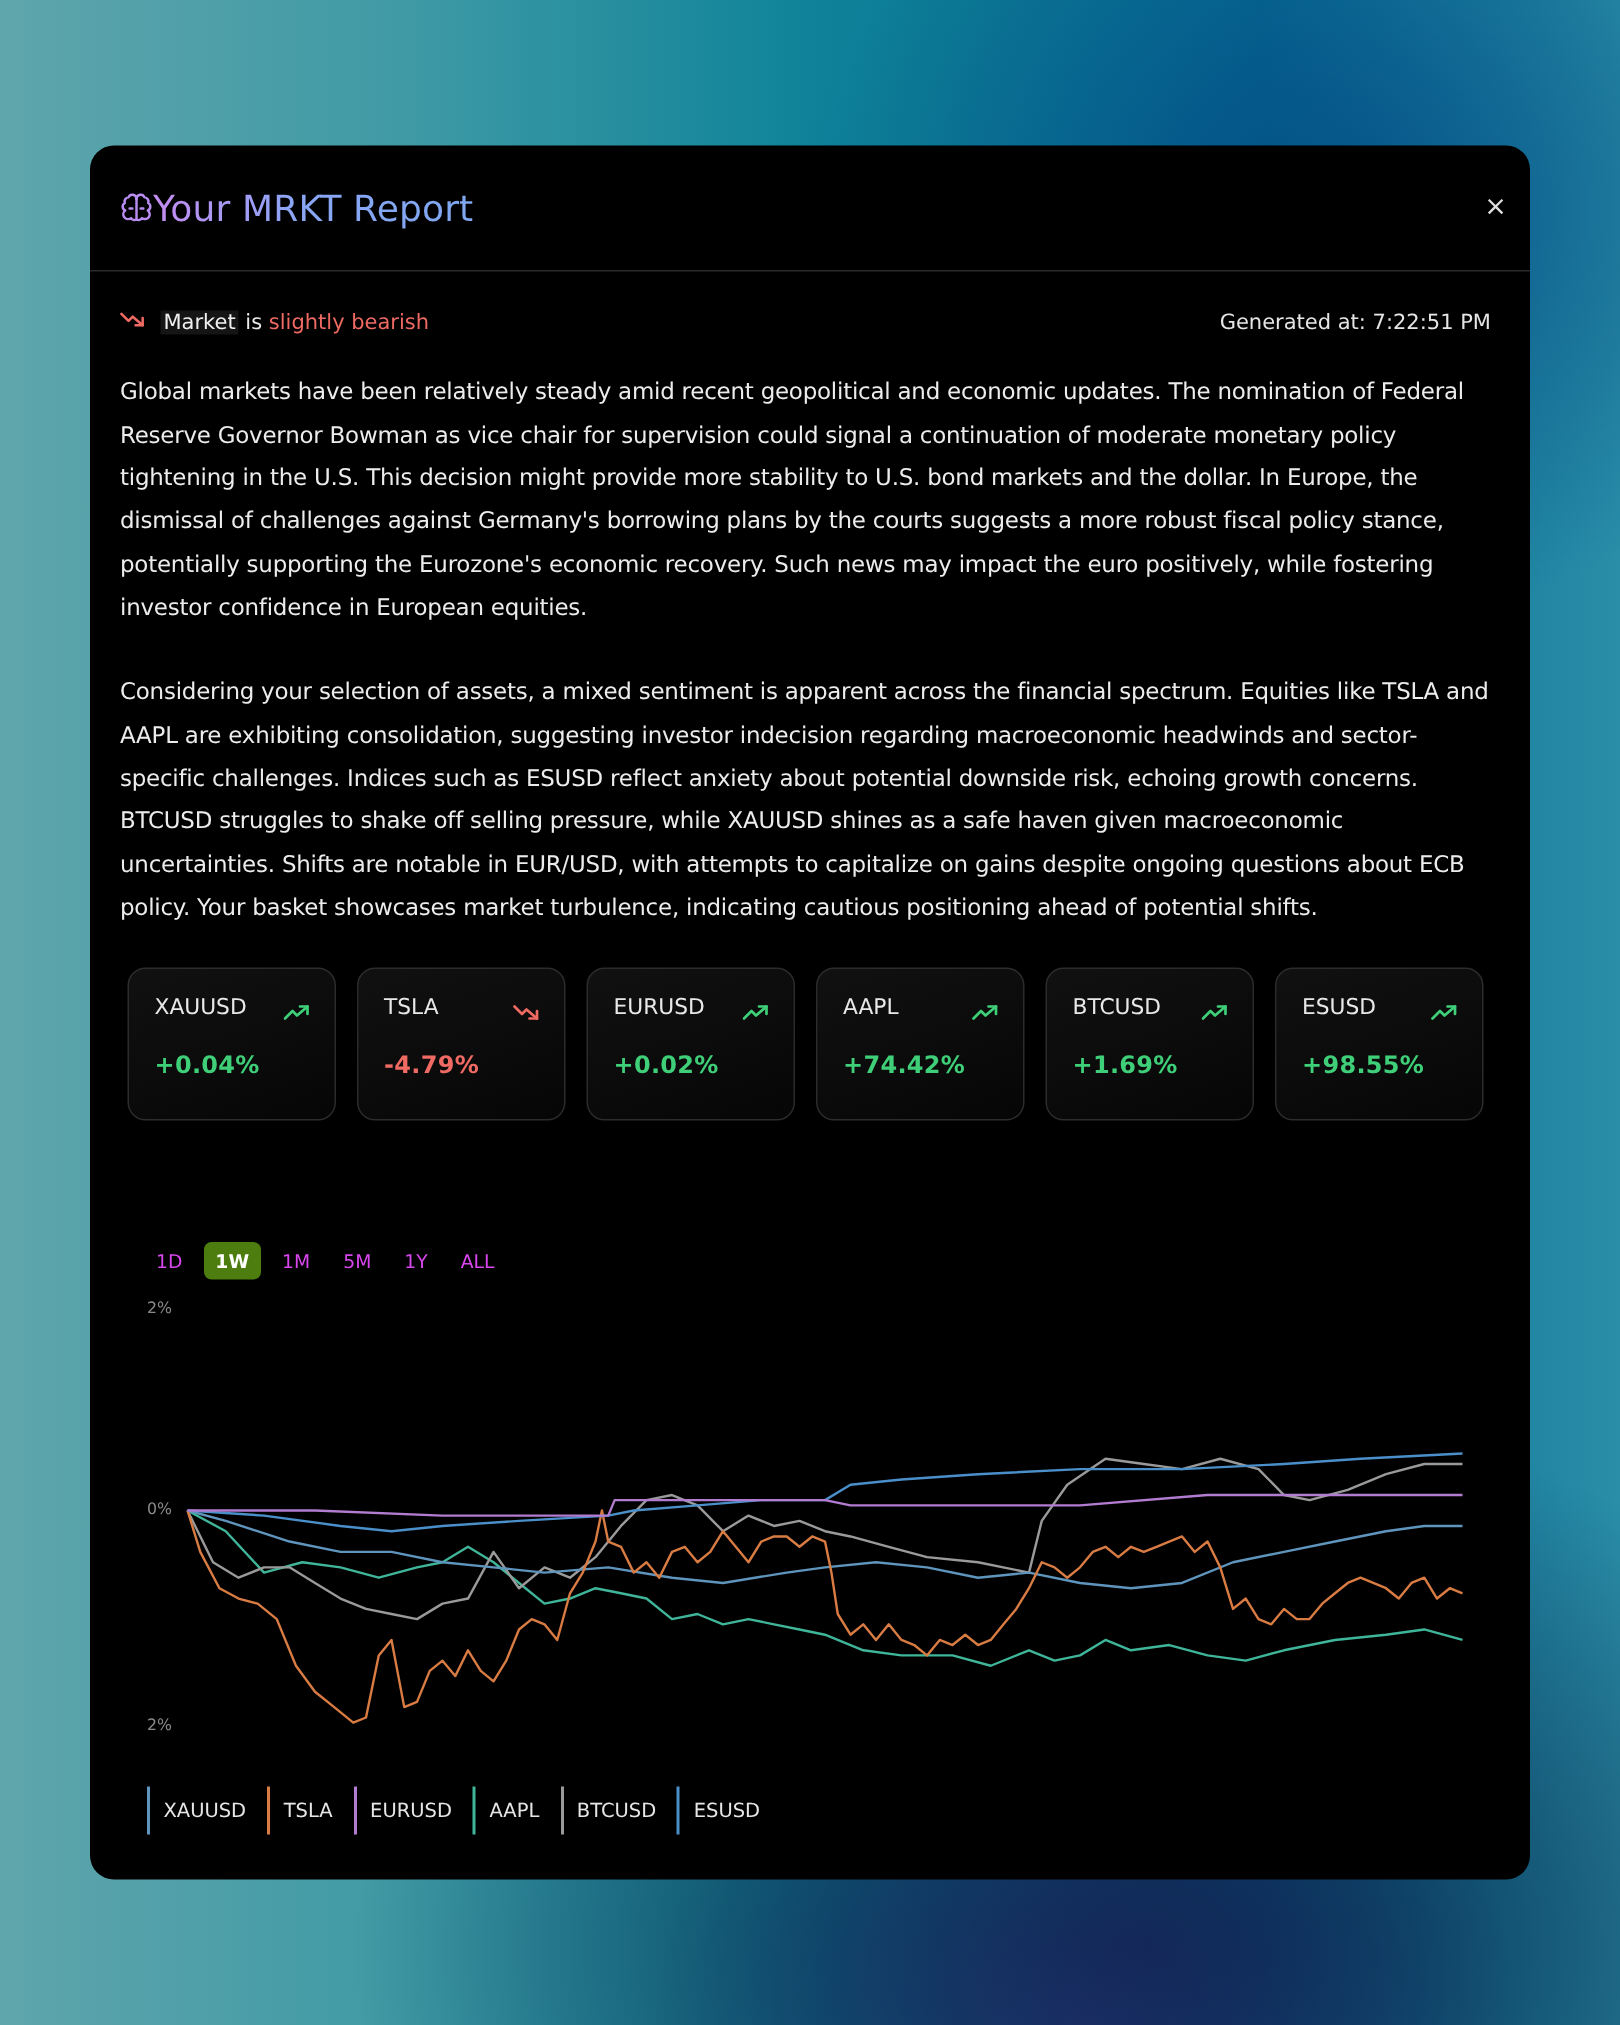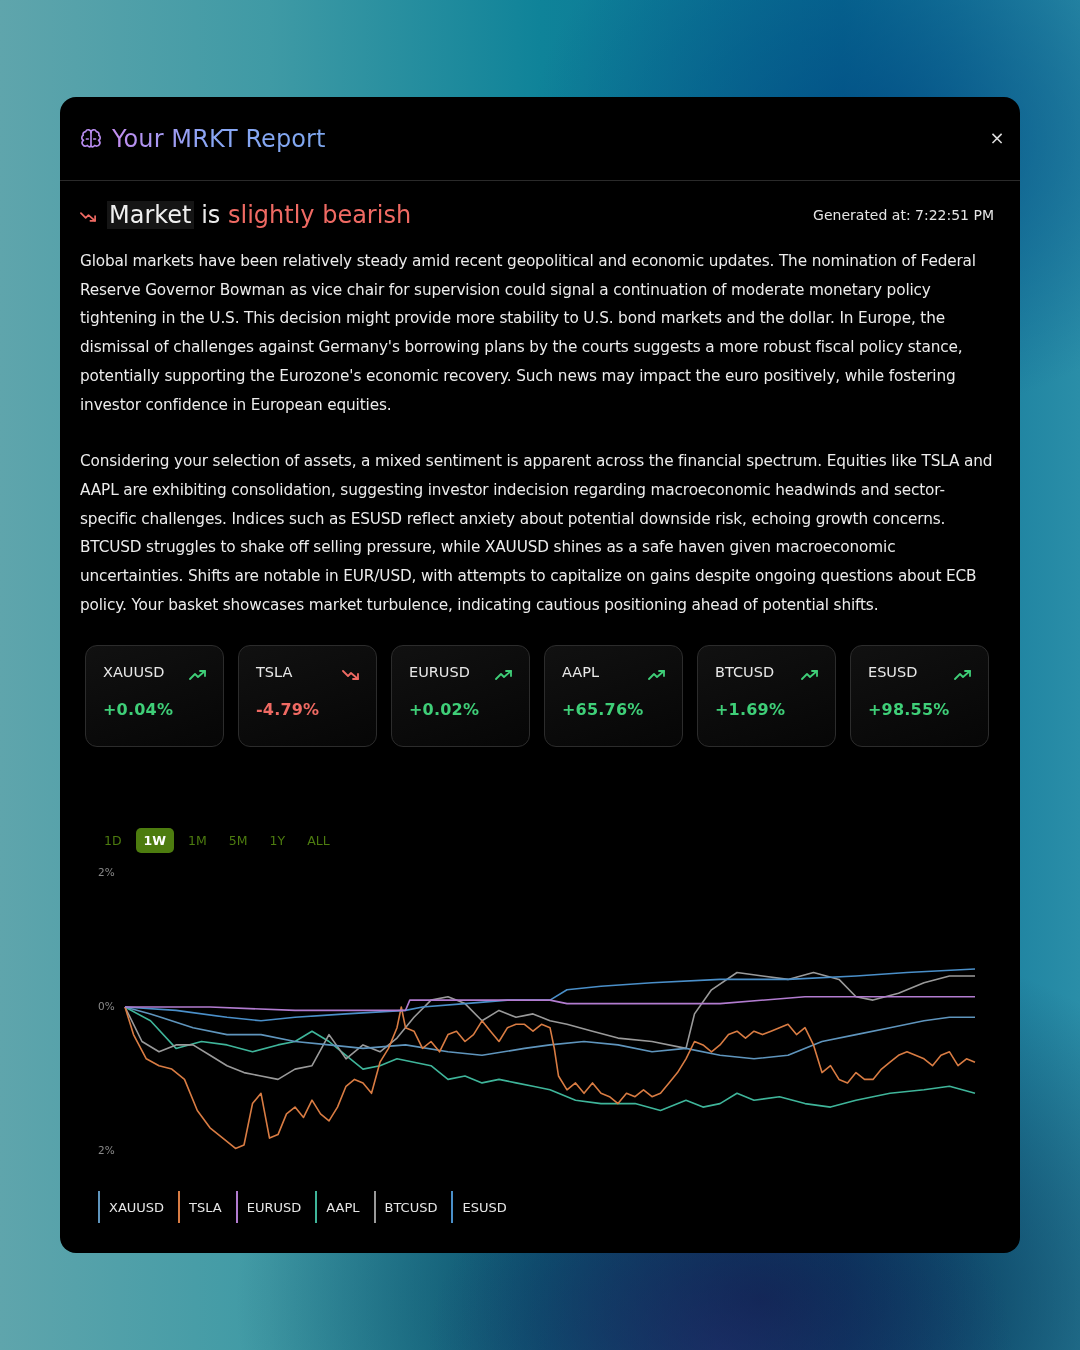--- a/index.html
+++ b/index.html
@@ -28,7 +28,7 @@
     padding: 0 20px;
     position: relative;
   }
-  .title-wrap { display: flex; align-items: center; gap: 10px; }
+  .title-wrap { display: flex; align-items: center; }
   .brain-icon { width: 22px; height: 22px; display: inline-flex; }
   .title {
     font-size: 24px; font-weight: 500;

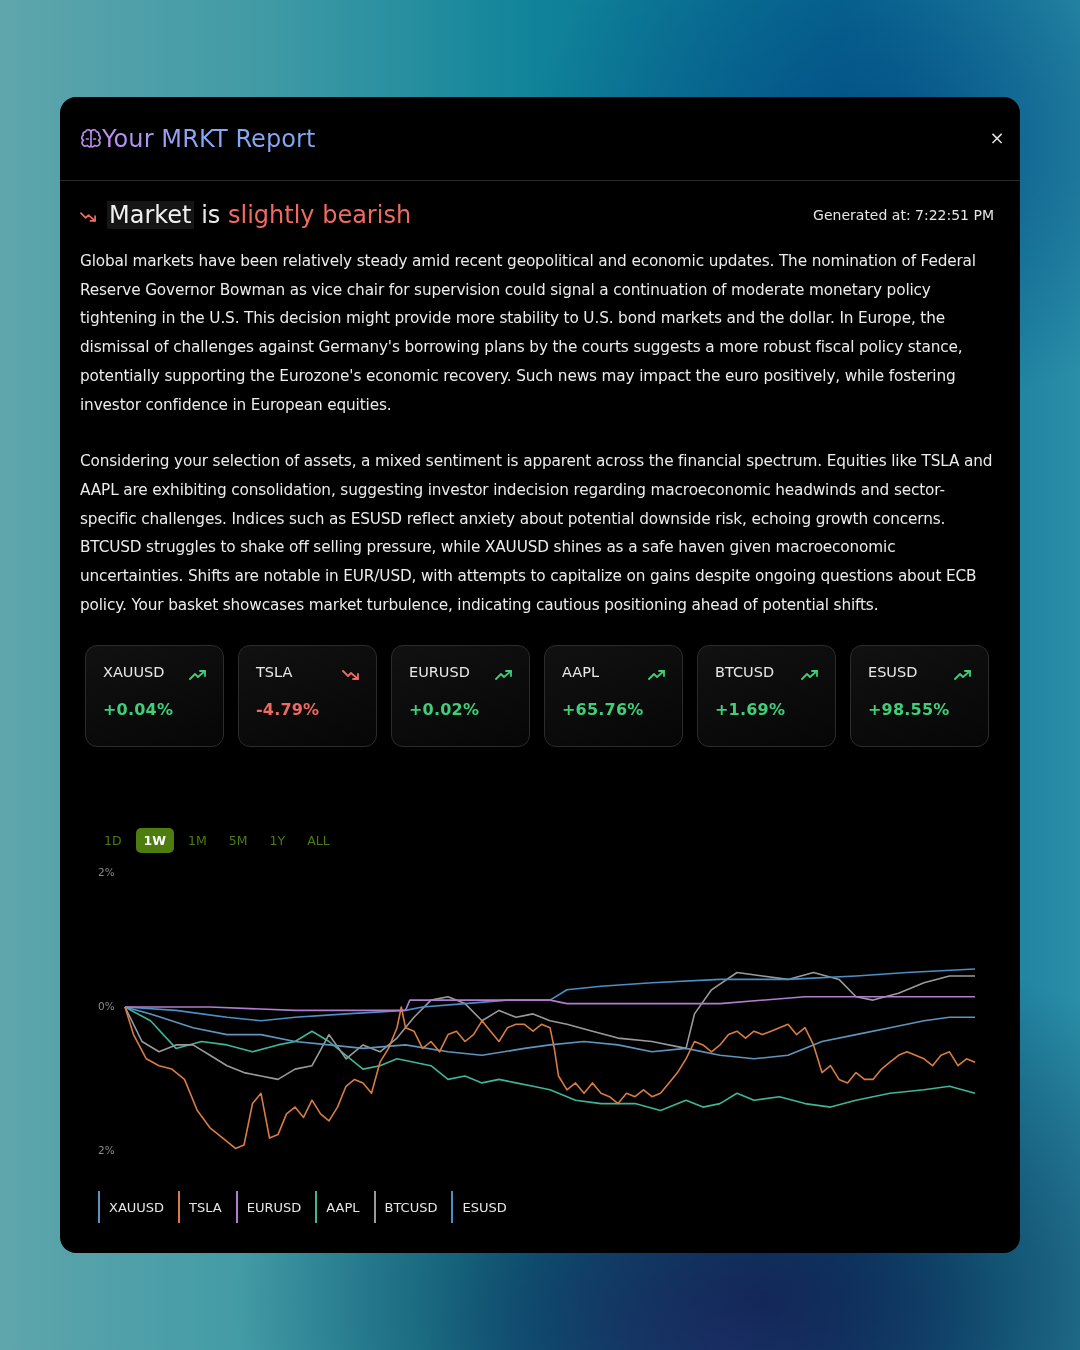--- a/index.html
+++ b/index.html
@@ -45,7 +45,7 @@
   }
   .content { padding: 22px 26px 0 20px; }
   .sentiment-row { display: flex; justify-content: space-between; align-items: center; height: 24px; }
-  .sentiment { display: flex; align-items: center; gap: 10px; font-size: 24px; }
+  .sentiment { display: flex; align-items: center; gap: 10px; font-size: 14px; }
   .sentiment .market { color: #f0f0f0; font-weight: 500; background: #151515; padding: 0 2px; }
   .sentiment .is { color: #eaeaea; }
   .sentiment .mood { color: #ef6a63; }

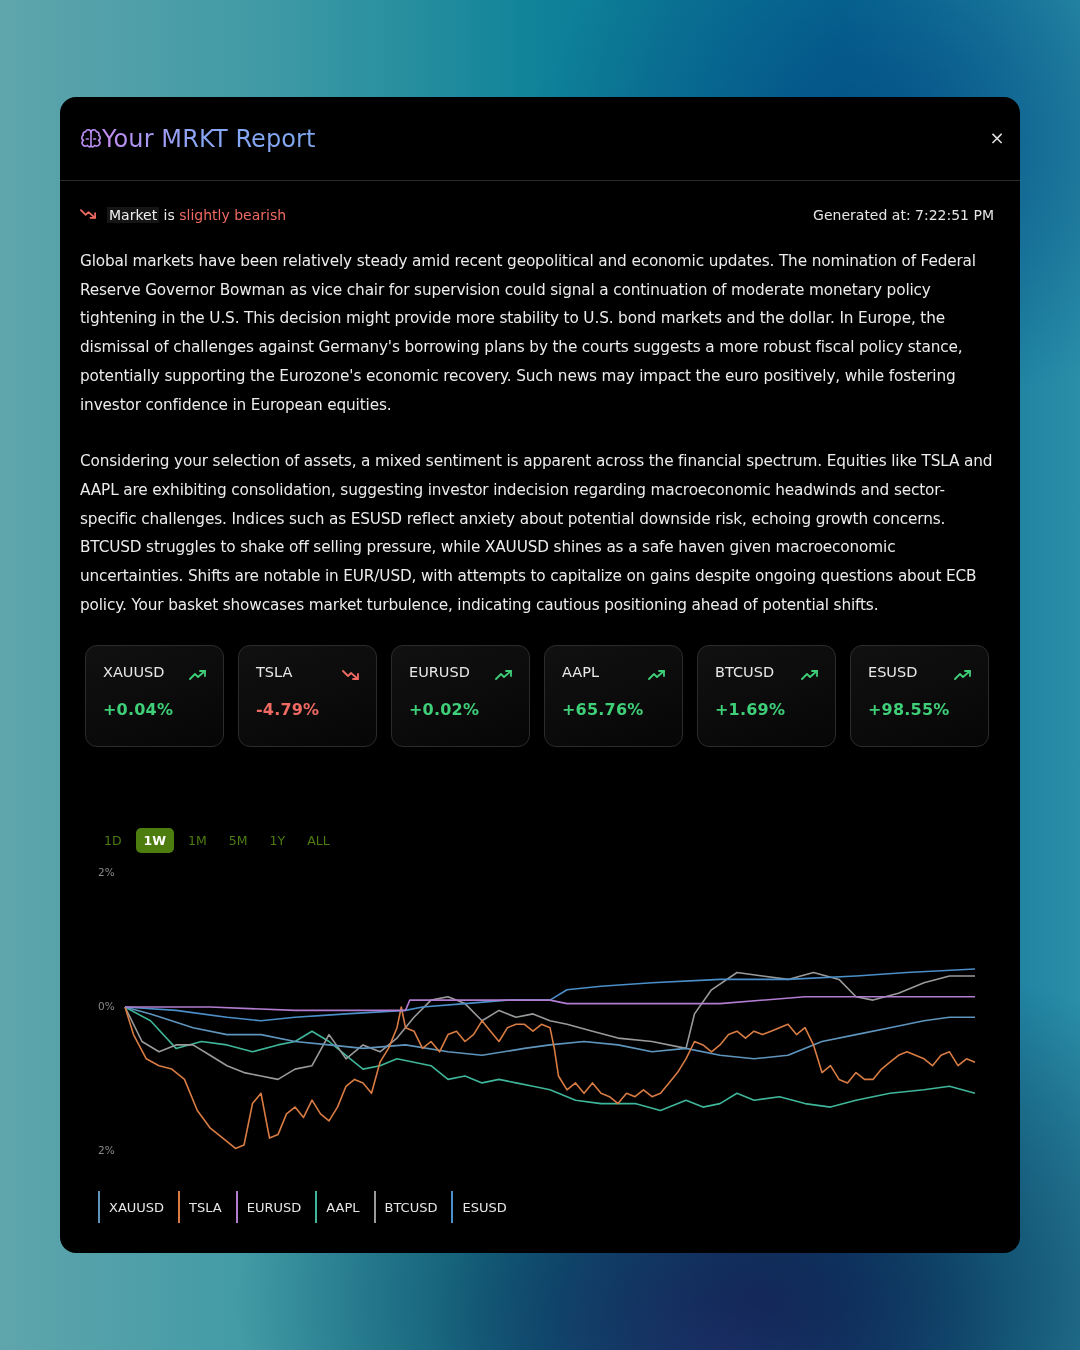--- a/index.html
+++ b/index.html
@@ -172,7 +172,7 @@
               <polyline points="1,10 6,5 9,8 16,2"></polyline>
               <polyline points="11,2 16,2 16,7"></polyline>
             </svg></span>
-          <div class="chg up">+65.76%</div>
+          <div class="chg up">+74.42%</div>
         </div>
         <div class="ticker">
           <div class="sym">BTCUSD</div>

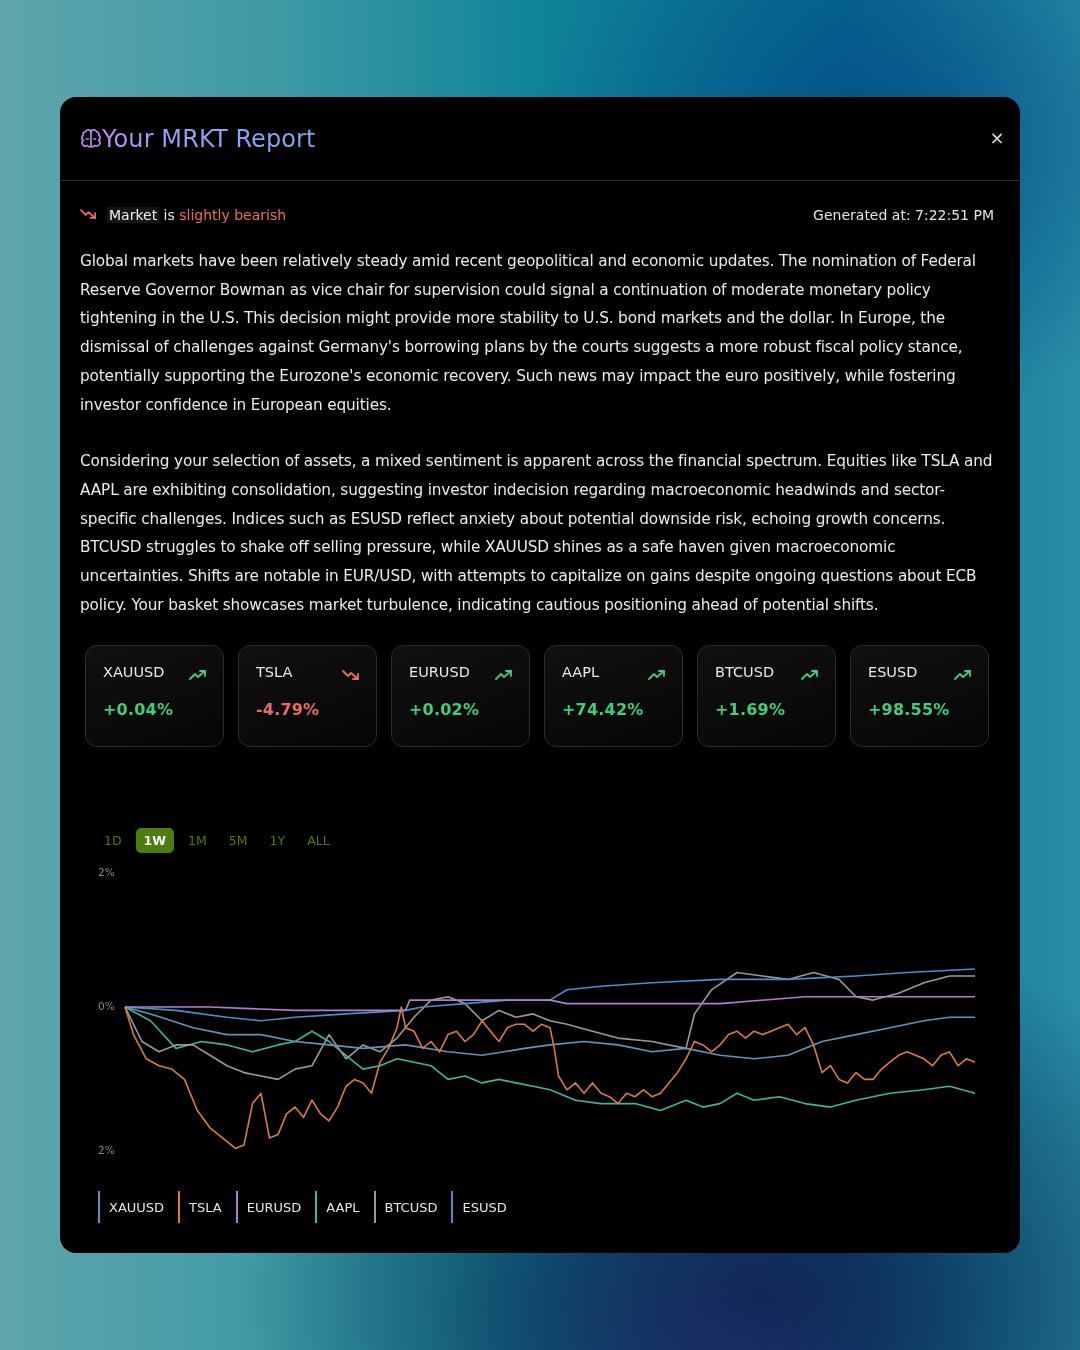--- a/index.html
+++ b/index.html
@@ -81,7 +81,7 @@
     position: absolute; left: 36px; top: 731px;
   }
   .range-tab {
-    font-size: 12.5px; color: #4d7c0f;
+    font-size: 12.5px; color: #d946ef;
     padding: 5px 8px; border-radius: 5px;
     cursor: pointer;
   }

